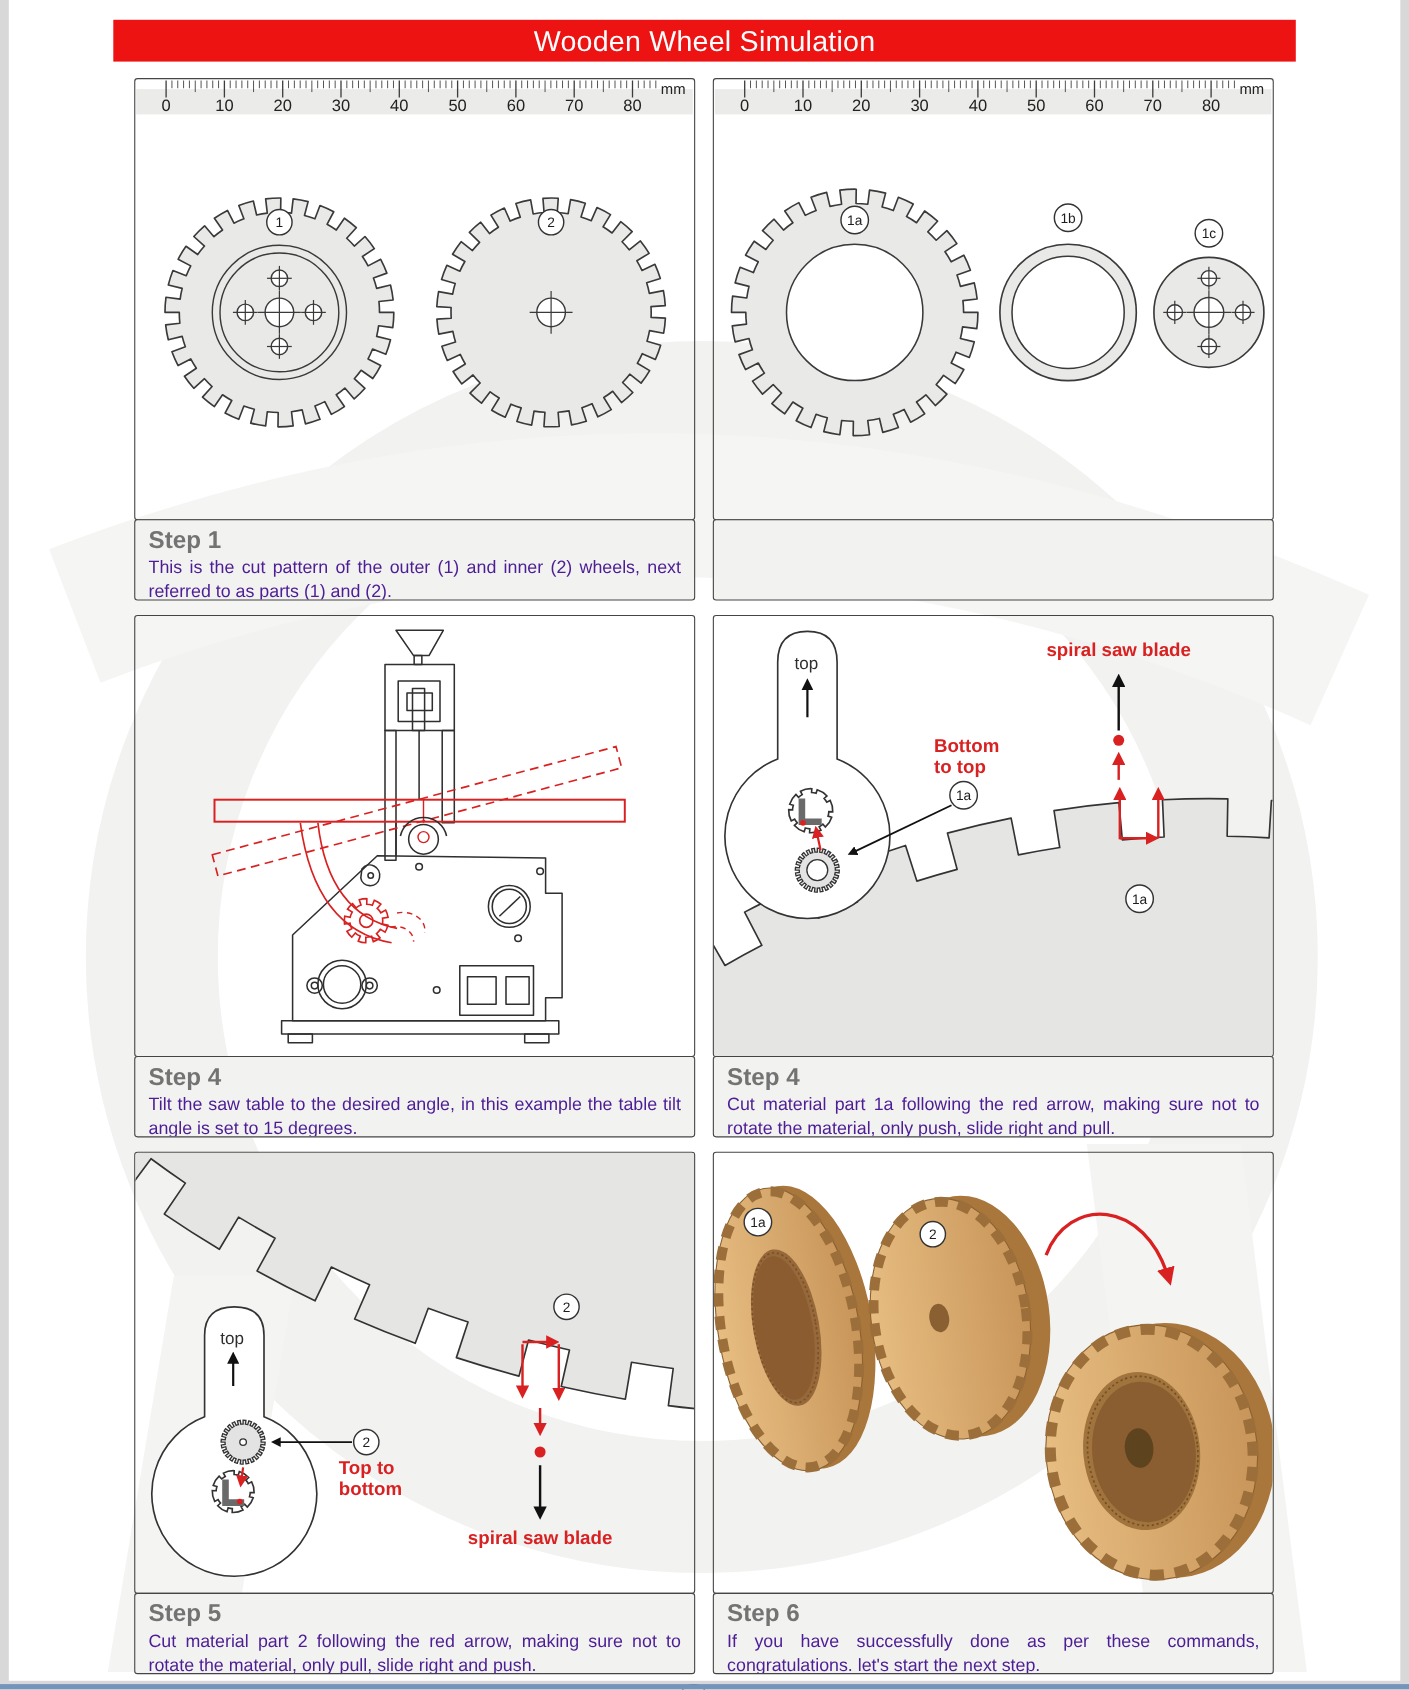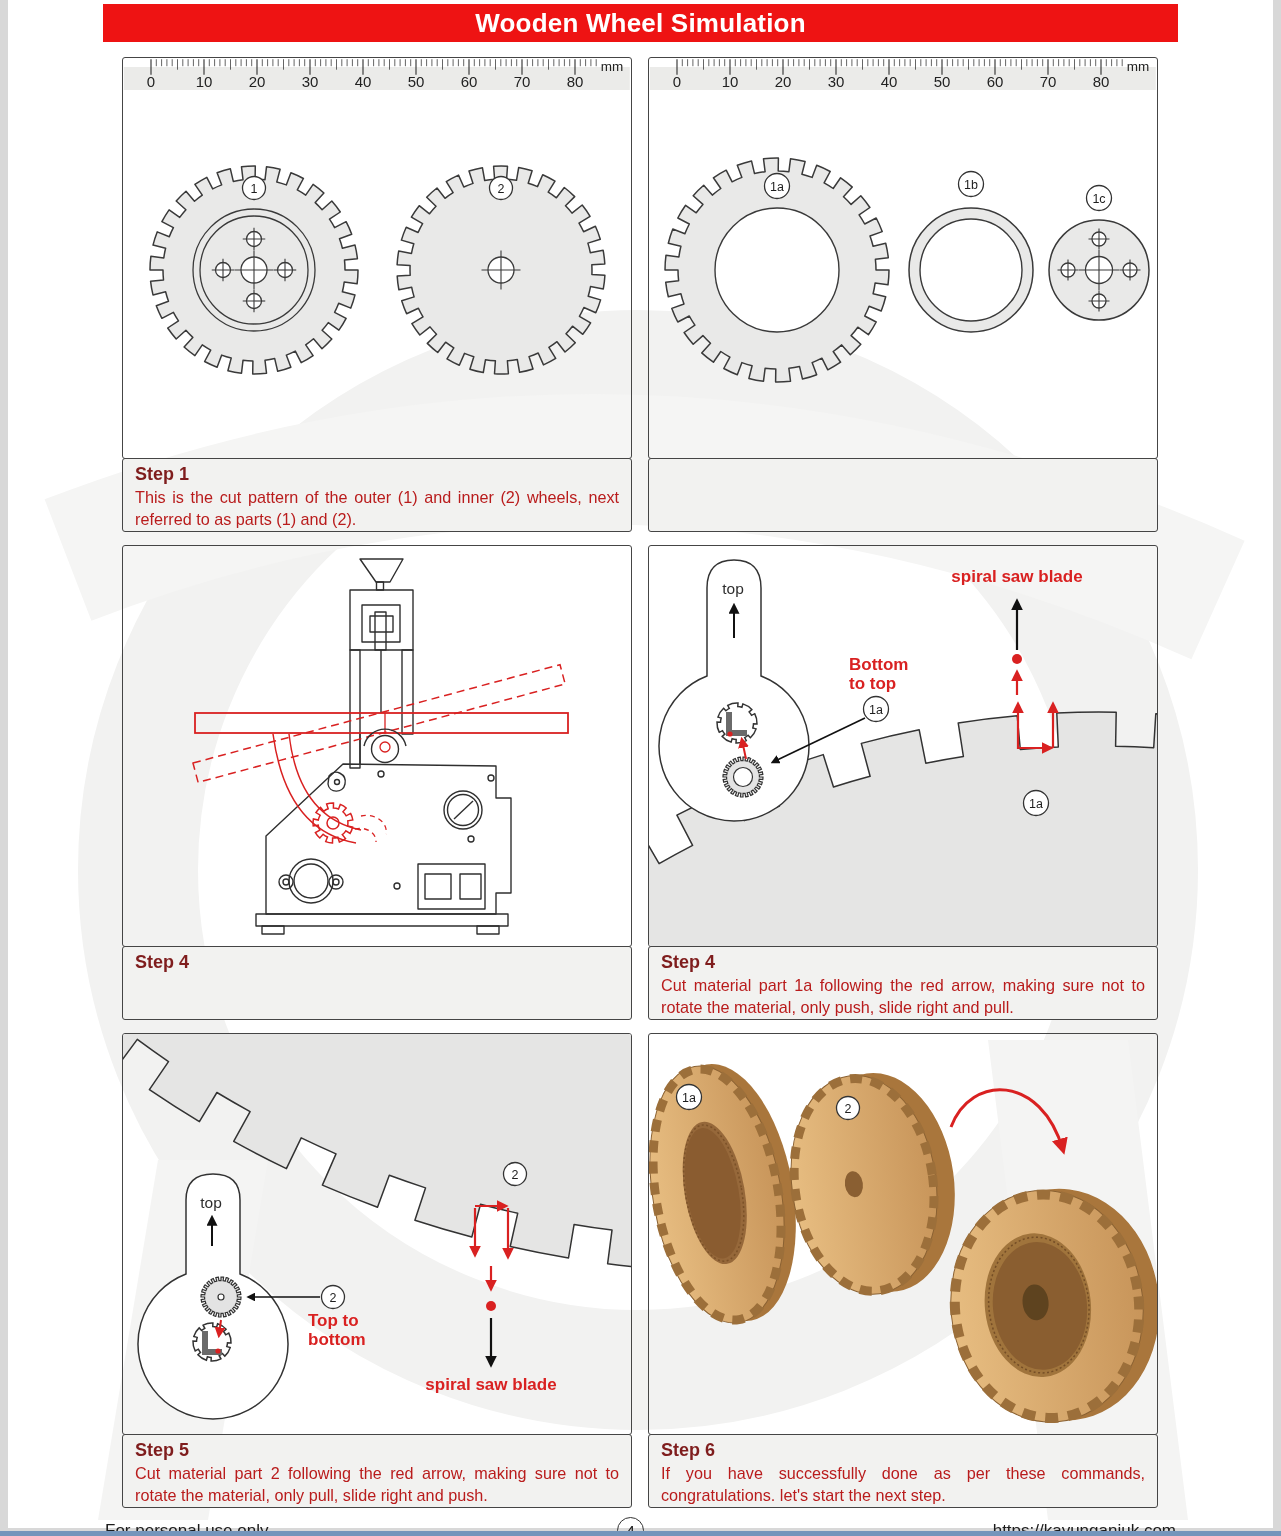--- a/index.html
+++ b/index.html
@@ -8,7 +8,7 @@
   .watermark{position:absolute;left:0;top:0;z-index:0}
   .content{position:relative;z-index:1;padding:4px 95px 0}
   .header{height:38px;background:#ee1313;color:#fff;display:flex;align-items:center;justify-content:center;
-          font-size:26px;font-weight:bold;margin-top:0;letter-spacing:.2px}
+          font-size:26px;font-weight:normal;margin-top:14px;letter-spacing:.2px}
   .grid{margin-top:15px;display:grid;grid-template-columns:508px 508px;column-gap:18px;row-gap:13px;padding:0 19px}
   .panel{width:510px}
   .diagram{width:508px;height:400px;border:1.4px solid #454545;border-radius:3px;background:transparent;overflow:hidden}

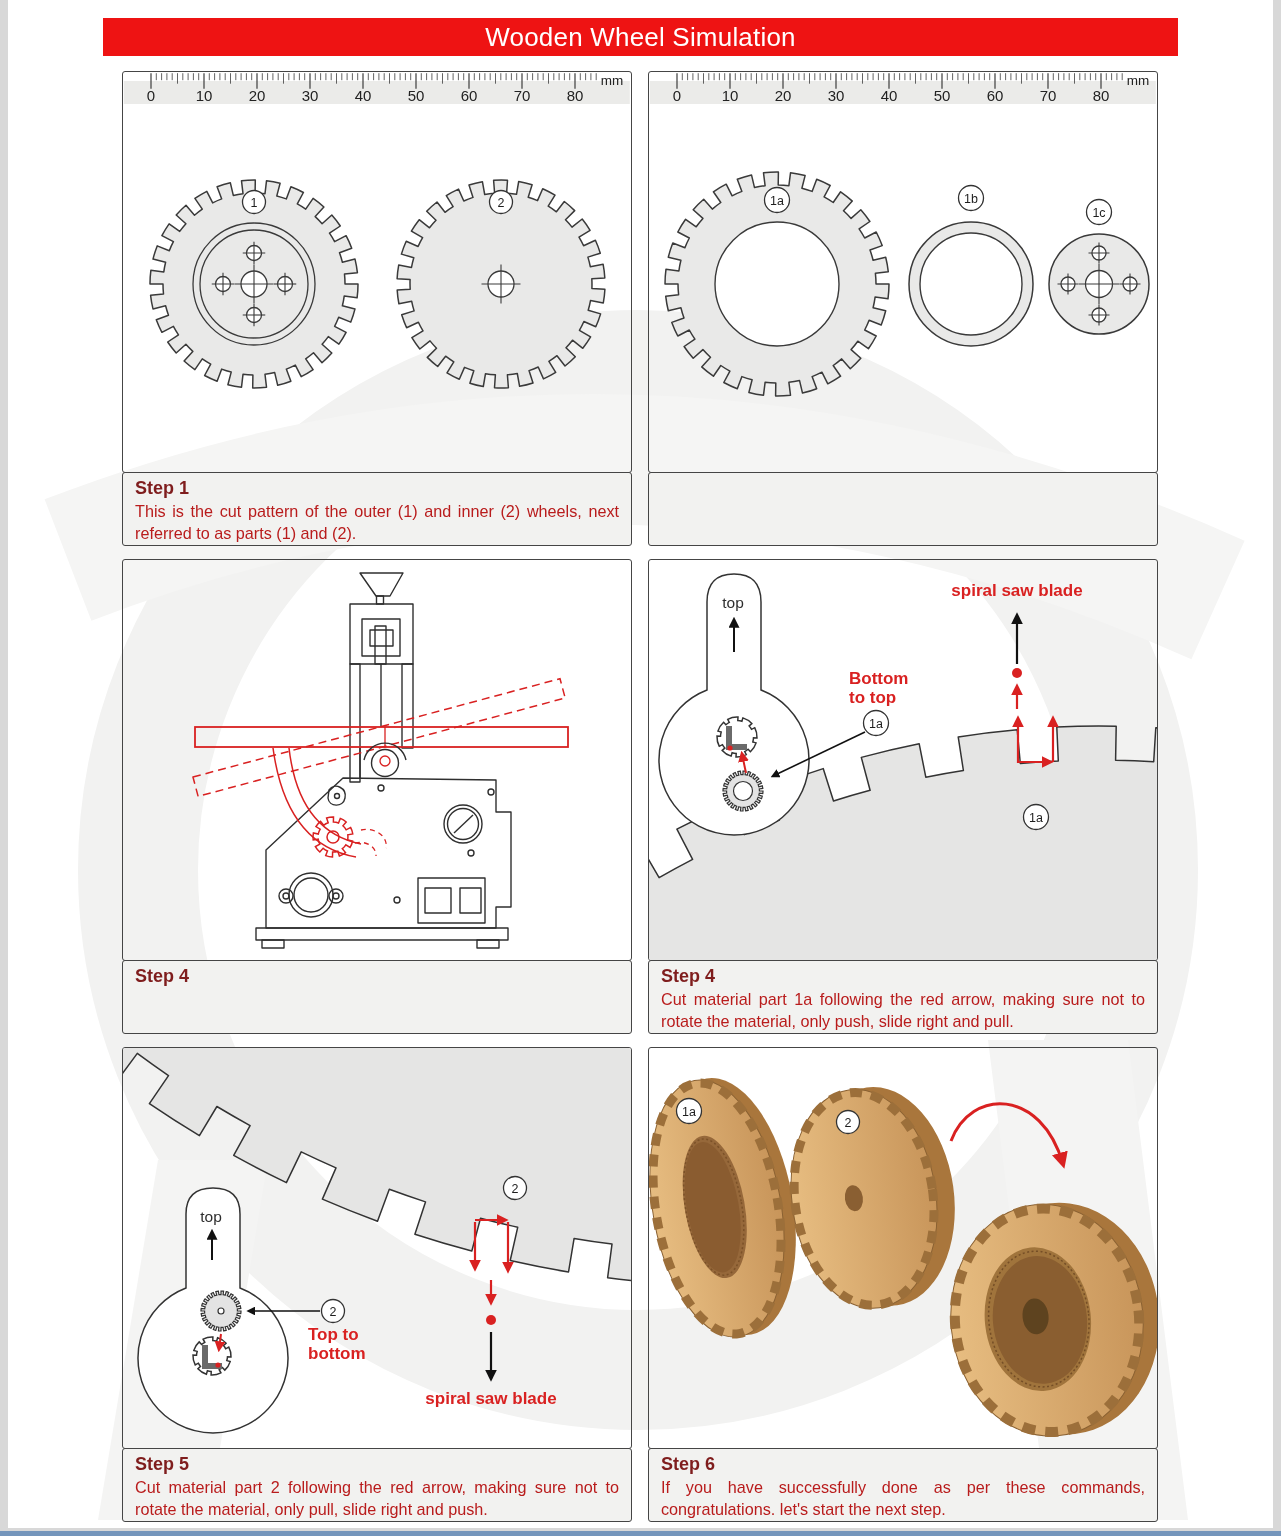--- a/index.html
+++ b/index.html
@@ -14,7 +14,7 @@
   .diagram{width:508px;height:400px;border:1.4px solid #454545;border-radius:3px;background:transparent;overflow:hidden}
   .steptext{height:74px;box-sizing:border-box;border:1.4px solid #454545;border-radius:3px;margin-top:-1px;
             background:rgba(241,241,239,.95);padding:5px 12px 4px;overflow:hidden}
-  .steptext .h{font-weight:bold;font-size:18px;color:#7f1d1d;margin-bottom:1px}
+  .steptext .h{font-weight:bold;font-size:22px;color:#737373;margin-bottom:1px}
   .steptext .b{font-size:16.2px;color:#b91c1c;line-height:1.36;text-align:justify}
   .footer{display:flex;justify-content:space-between;align-items:center;margin-top:9px;font-size:17px;color:#1c1c1c;padding:0 2px}
   .footer a{color:#1c1c1c;text-decoration:none}

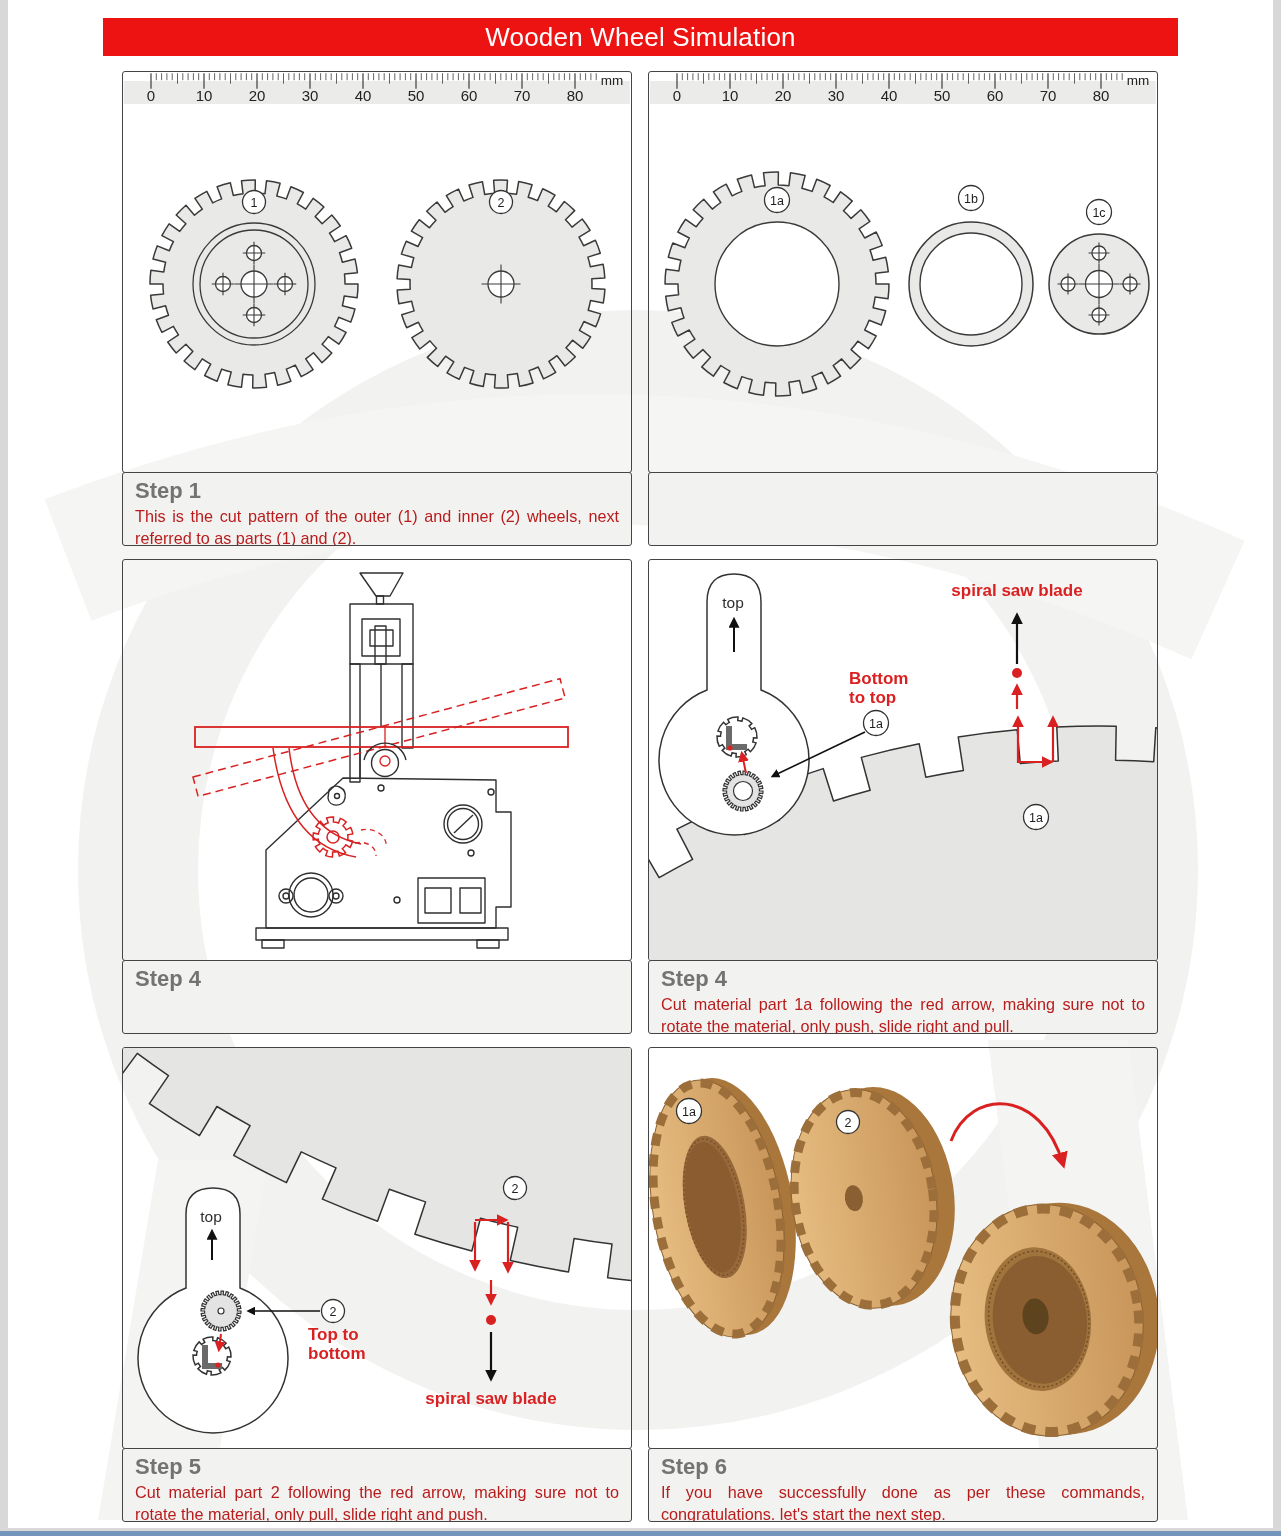--- a/index.html
+++ b/index.html
@@ -15,7 +15,7 @@
   .steptext{height:74px;box-sizing:border-box;border:1.4px solid #454545;border-radius:3px;margin-top:-1px;
             background:rgba(241,241,239,.95);padding:5px 12px 4px;overflow:hidden}
   .steptext .h{font-weight:bold;font-size:22px;color:#737373;margin-bottom:1px}
-  .steptext .b{font-size:16.2px;color:#b91c1c;line-height:1.36;text-align:justify}
+  .steptext .b{font-size:16.2px;color:#4c1d95;line-height:1.36;text-align:justify}
   .footer{display:flex;justify-content:space-between;align-items:center;margin-top:9px;font-size:17px;color:#1c1c1c;padding:0 2px}
   .footer a{color:#1c1c1c;text-decoration:none}
   .pagenum{width:25px;height:25px;border:1.4px solid #333;border-radius:50%;display:flex;align-items:center;justify-content:center;font-size:15.5px}

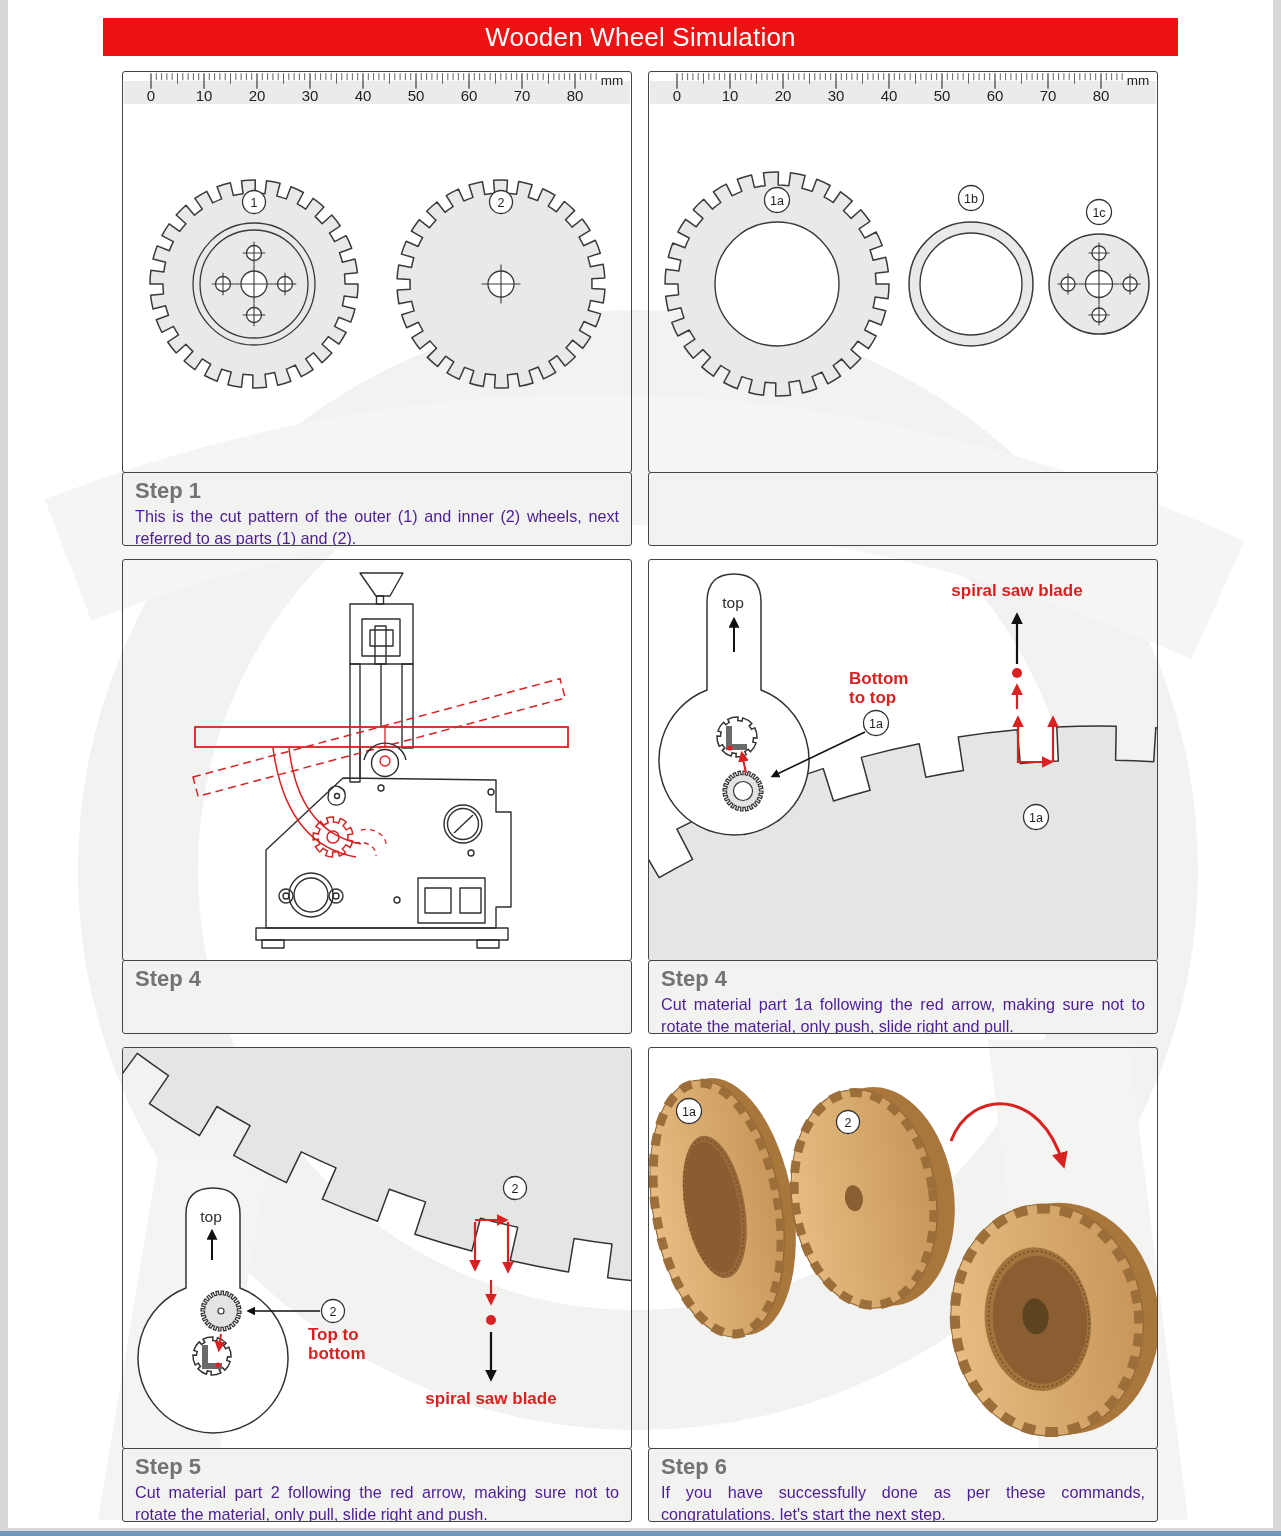--- a/index.html
+++ b/index.html
@@ -437,6 +437,7 @@
         </div>
         <div class="steptext">
           <div class="h">Step 4</div>
+          <div class="b">Tilt the saw table to the desired angle, in this example the table tilt angle is set to 15 degrees.</div>
         </div>
       </section>
 

